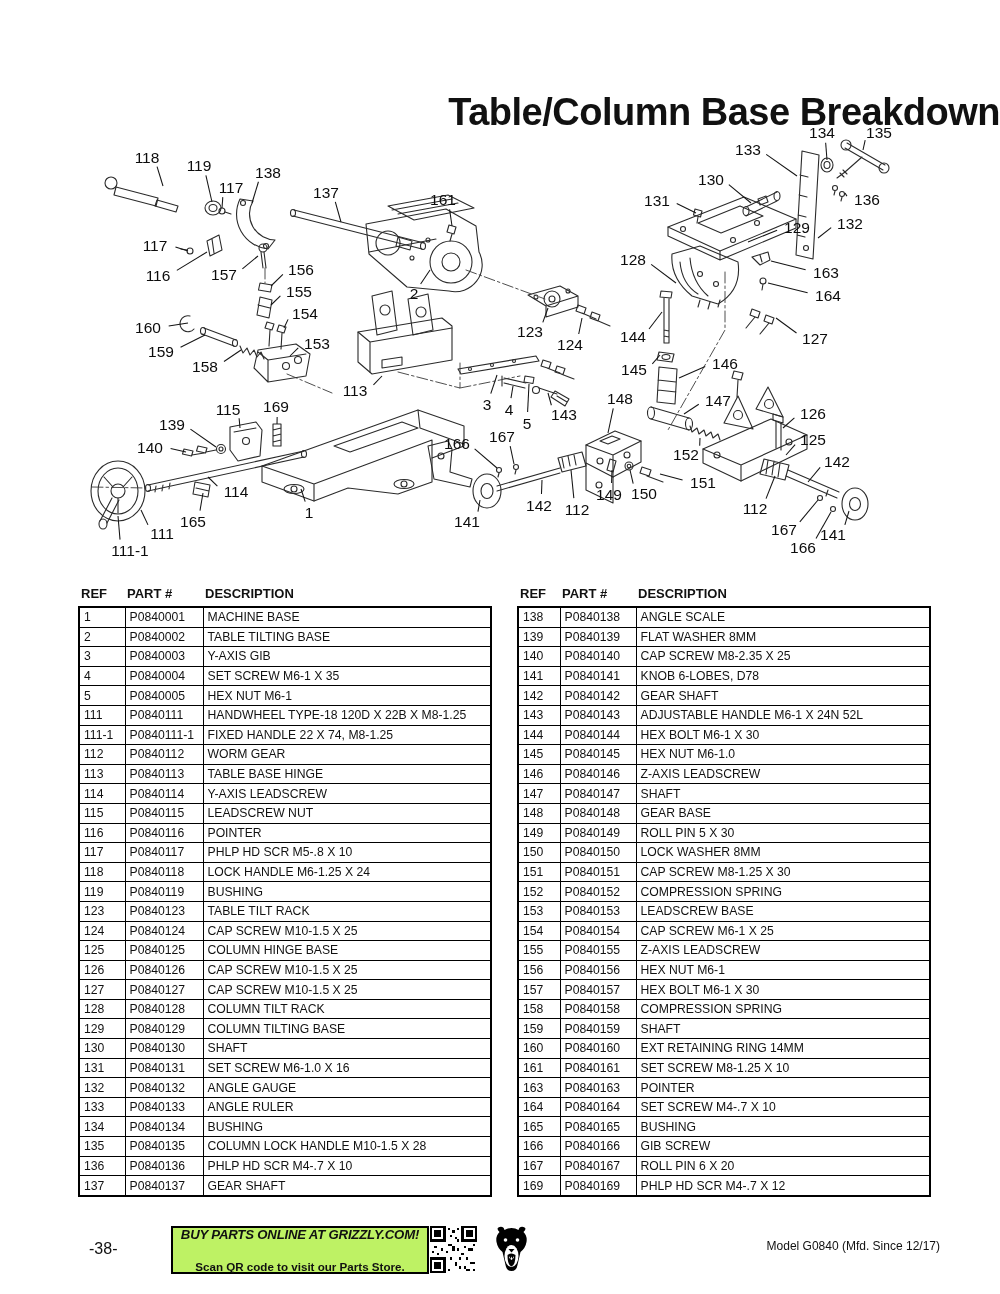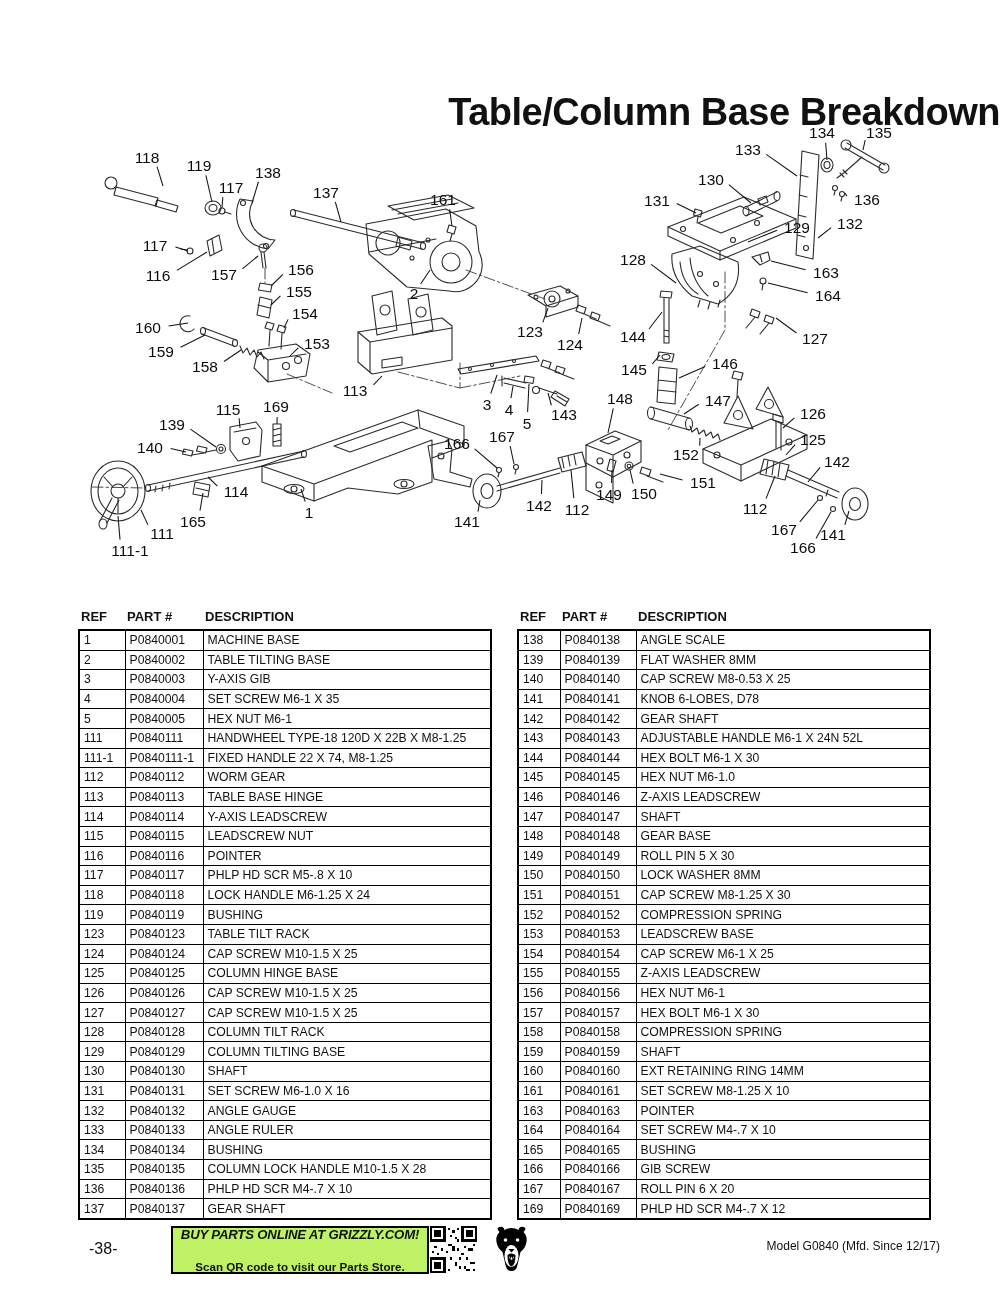--- a/index.html
+++ b/index.html
@@ -13,7 +13,7 @@
   svg.diagram .leader{stroke:#141414;stroke-width:1.05;}
   svg.diagram text.callout{font-family:"Liberation Sans",sans-serif;font-size:15.5px;fill:#0c0c0c;text-anchor:middle;}
   .tables{position:absolute;left:78px;top:586px;width:853px;display:flex;gap:25px;}
-  .ptable{flex:1;min-width:0;margin-top:23px;}
+  .ptable{flex:1;min-width:0;}
   .ptable table{border-collapse:collapse;width:100%;table-layout:fixed;}
   .ptable thead th{text-align:left;font-size:13px;font-weight:bold;padding:0 4px 5px 2px;white-space:nowrap;}
   .ptable tbody{border:2px solid #000;}

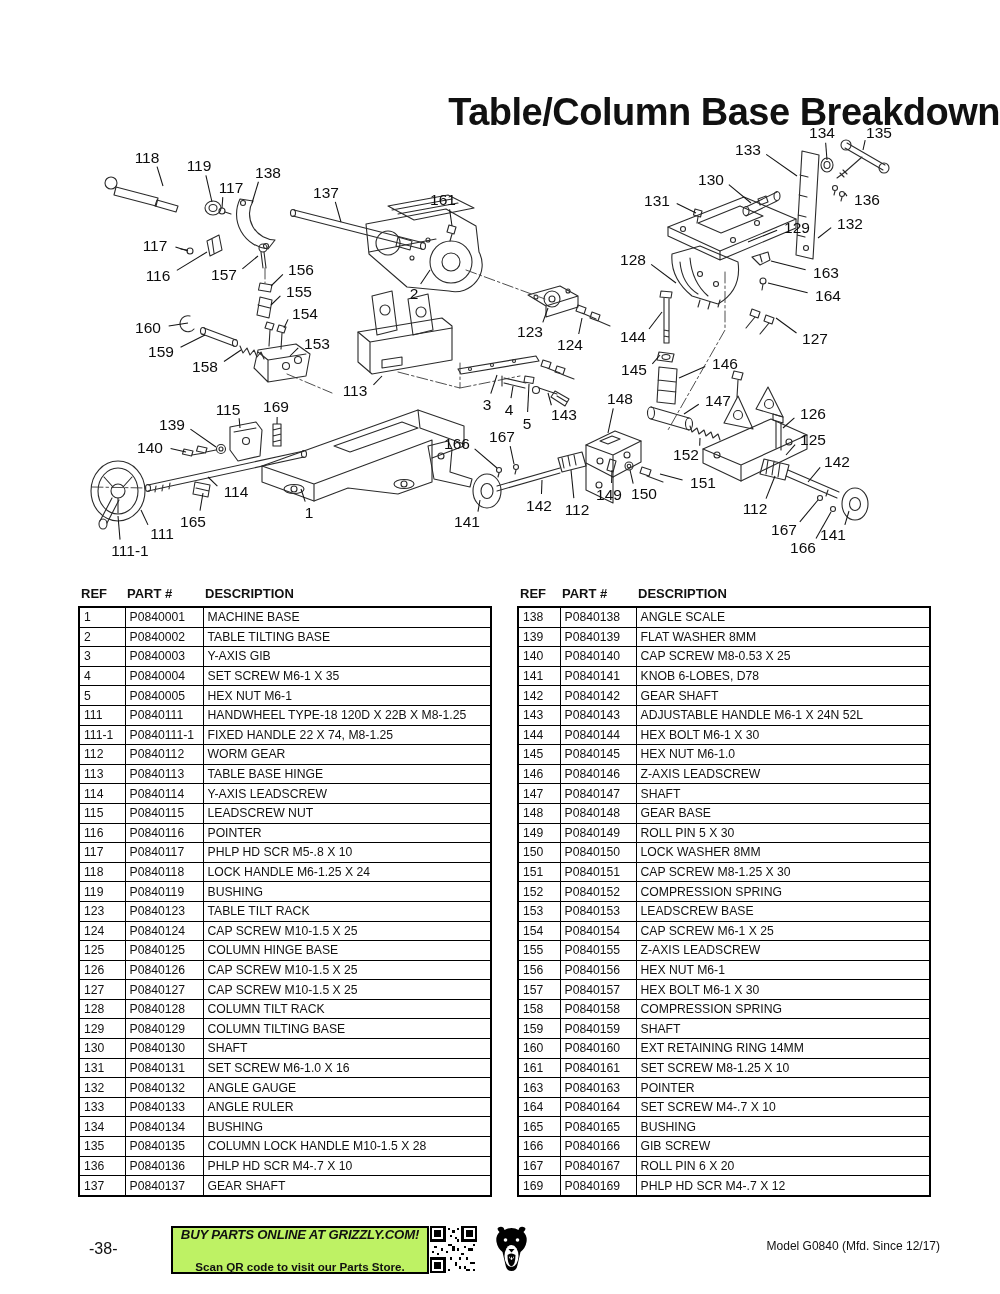--- a/index.html
+++ b/index.html
@@ -586,7 +586,7 @@
             <tr>
               <td>140</td>
               <td>P0840140</td>
-              <td>CAP SCREW M8-0.53 X 25</td>
+              <td>CAP SCREW M8-2.35 X 25</td>
             </tr>
             <tr>
               <td>141</td>

